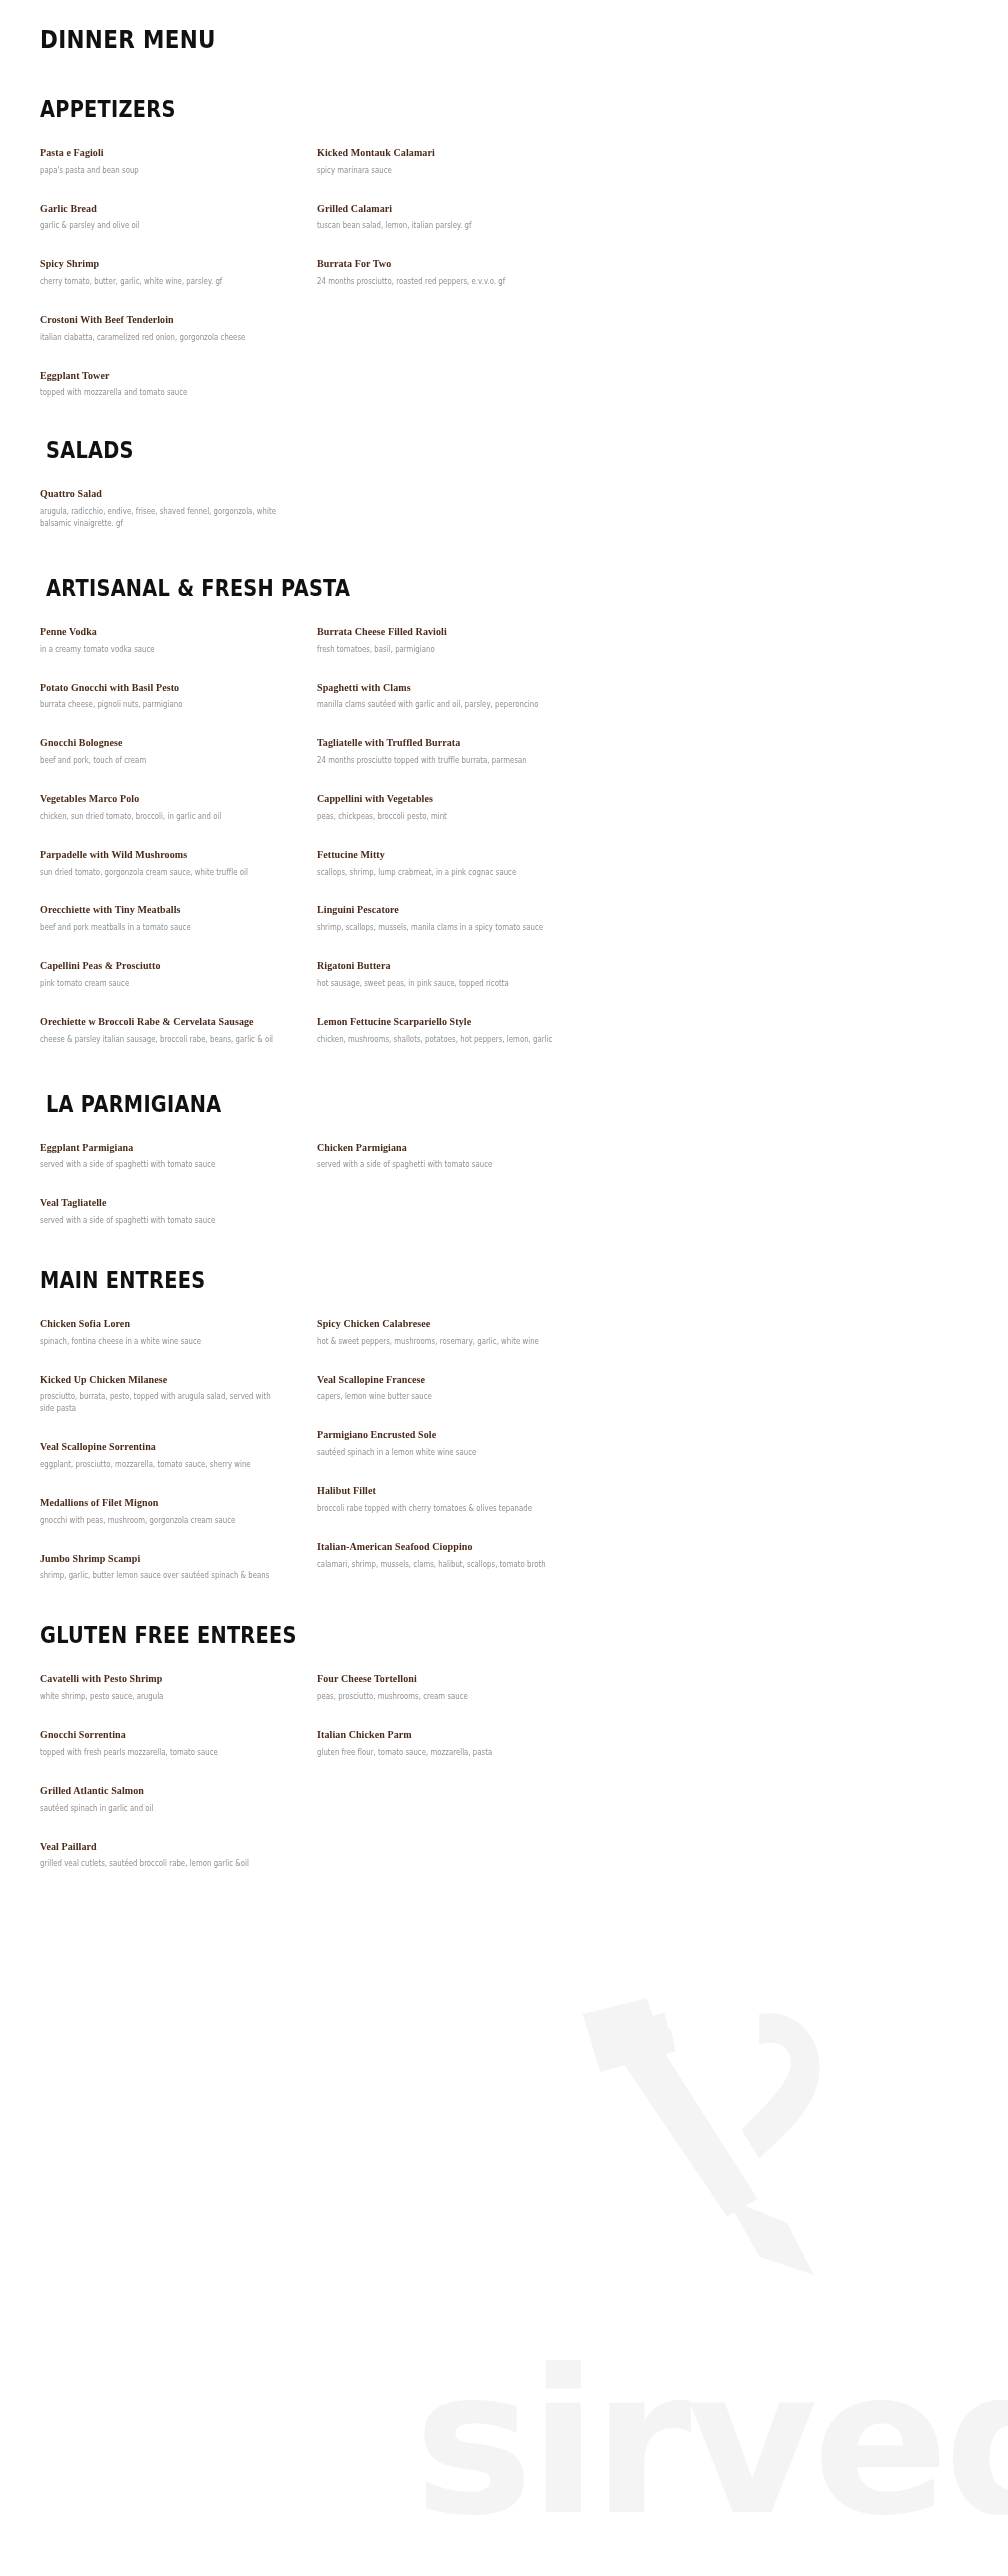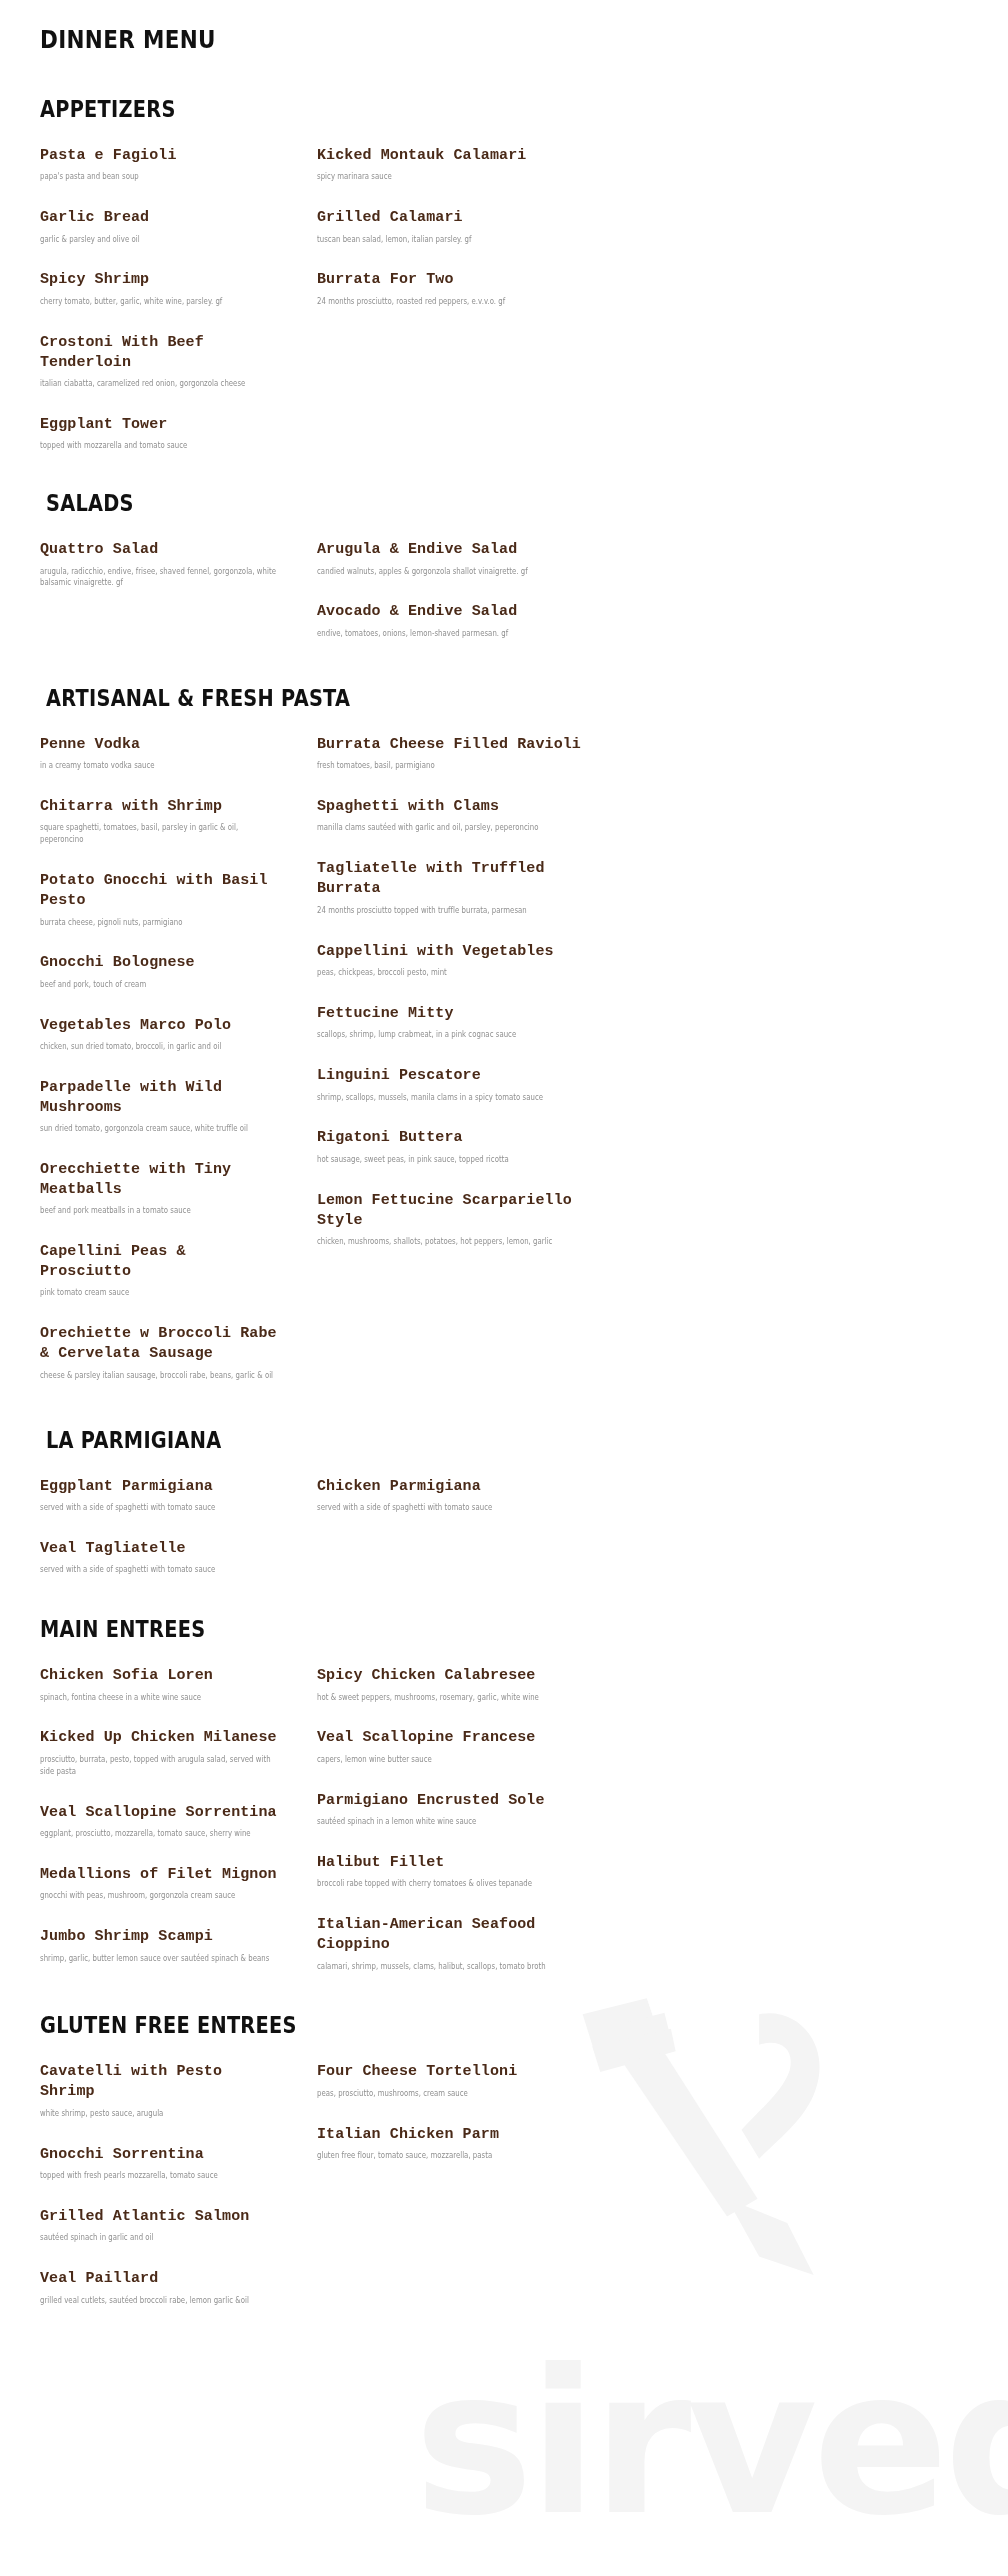--- a/index.html
+++ b/index.html
@@ -86,9 +86,9 @@
   .menu-item:last-child { margin-bottom: 0; }
 
   .item-name {
-    font-family: Liberation Mono, monospace;
+    font-family: Liberation Serif, serif;
     font-weight: bold;
-    font-size: 15px;
+    font-size: 10px;
     line-height: 1.32;
     color: #4a2a18;
     letter-spacing: 0.1px;

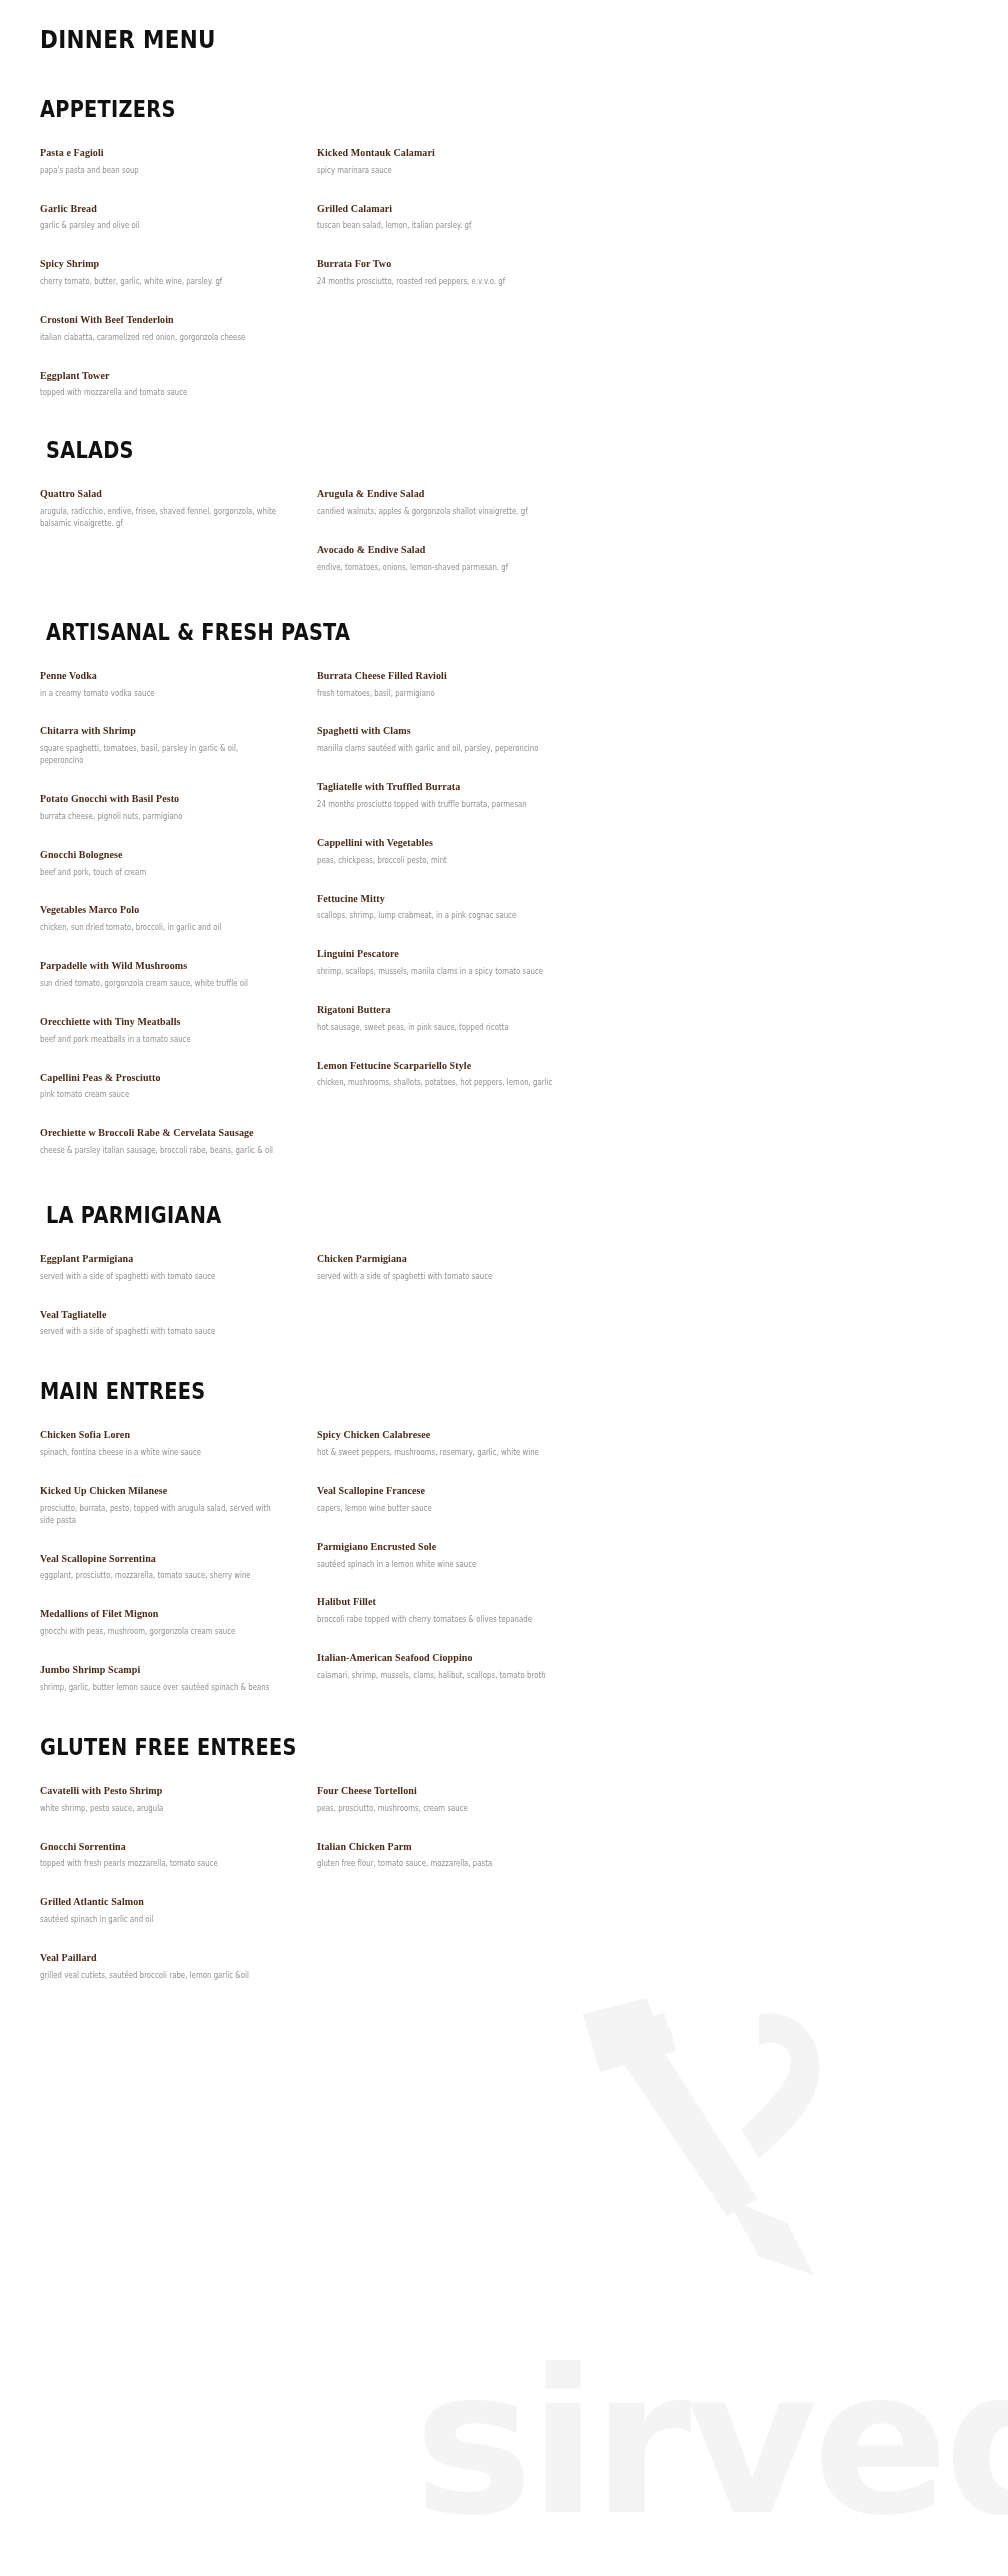--- a/index.html
+++ b/index.html
@@ -191,16 +191,6 @@
           <div class="item-desc">arugula, radicchio, endive, frisee, shaved fennel, gorgonzola, white balsamic vinaigrette. gf</div>
         </div>
       </div>
-      <div class="col col-right">
-        <div class="menu-item">
-          <div class="item-name">Arugula &amp; Endive Salad</div>
-          <div class="item-desc">candied walnuts, apples &amp; gorgonzola shallot vinaigrette. gf</div>
-        </div>
-        <div class="menu-item">
-          <div class="item-name">Avocado &amp; Endive Salad</div>
-          <div class="item-desc">endive, tomatoes, onions, lemon-shaved parmesan. gf</div>
-        </div>
-      </div>
     </div>
   </div>
 

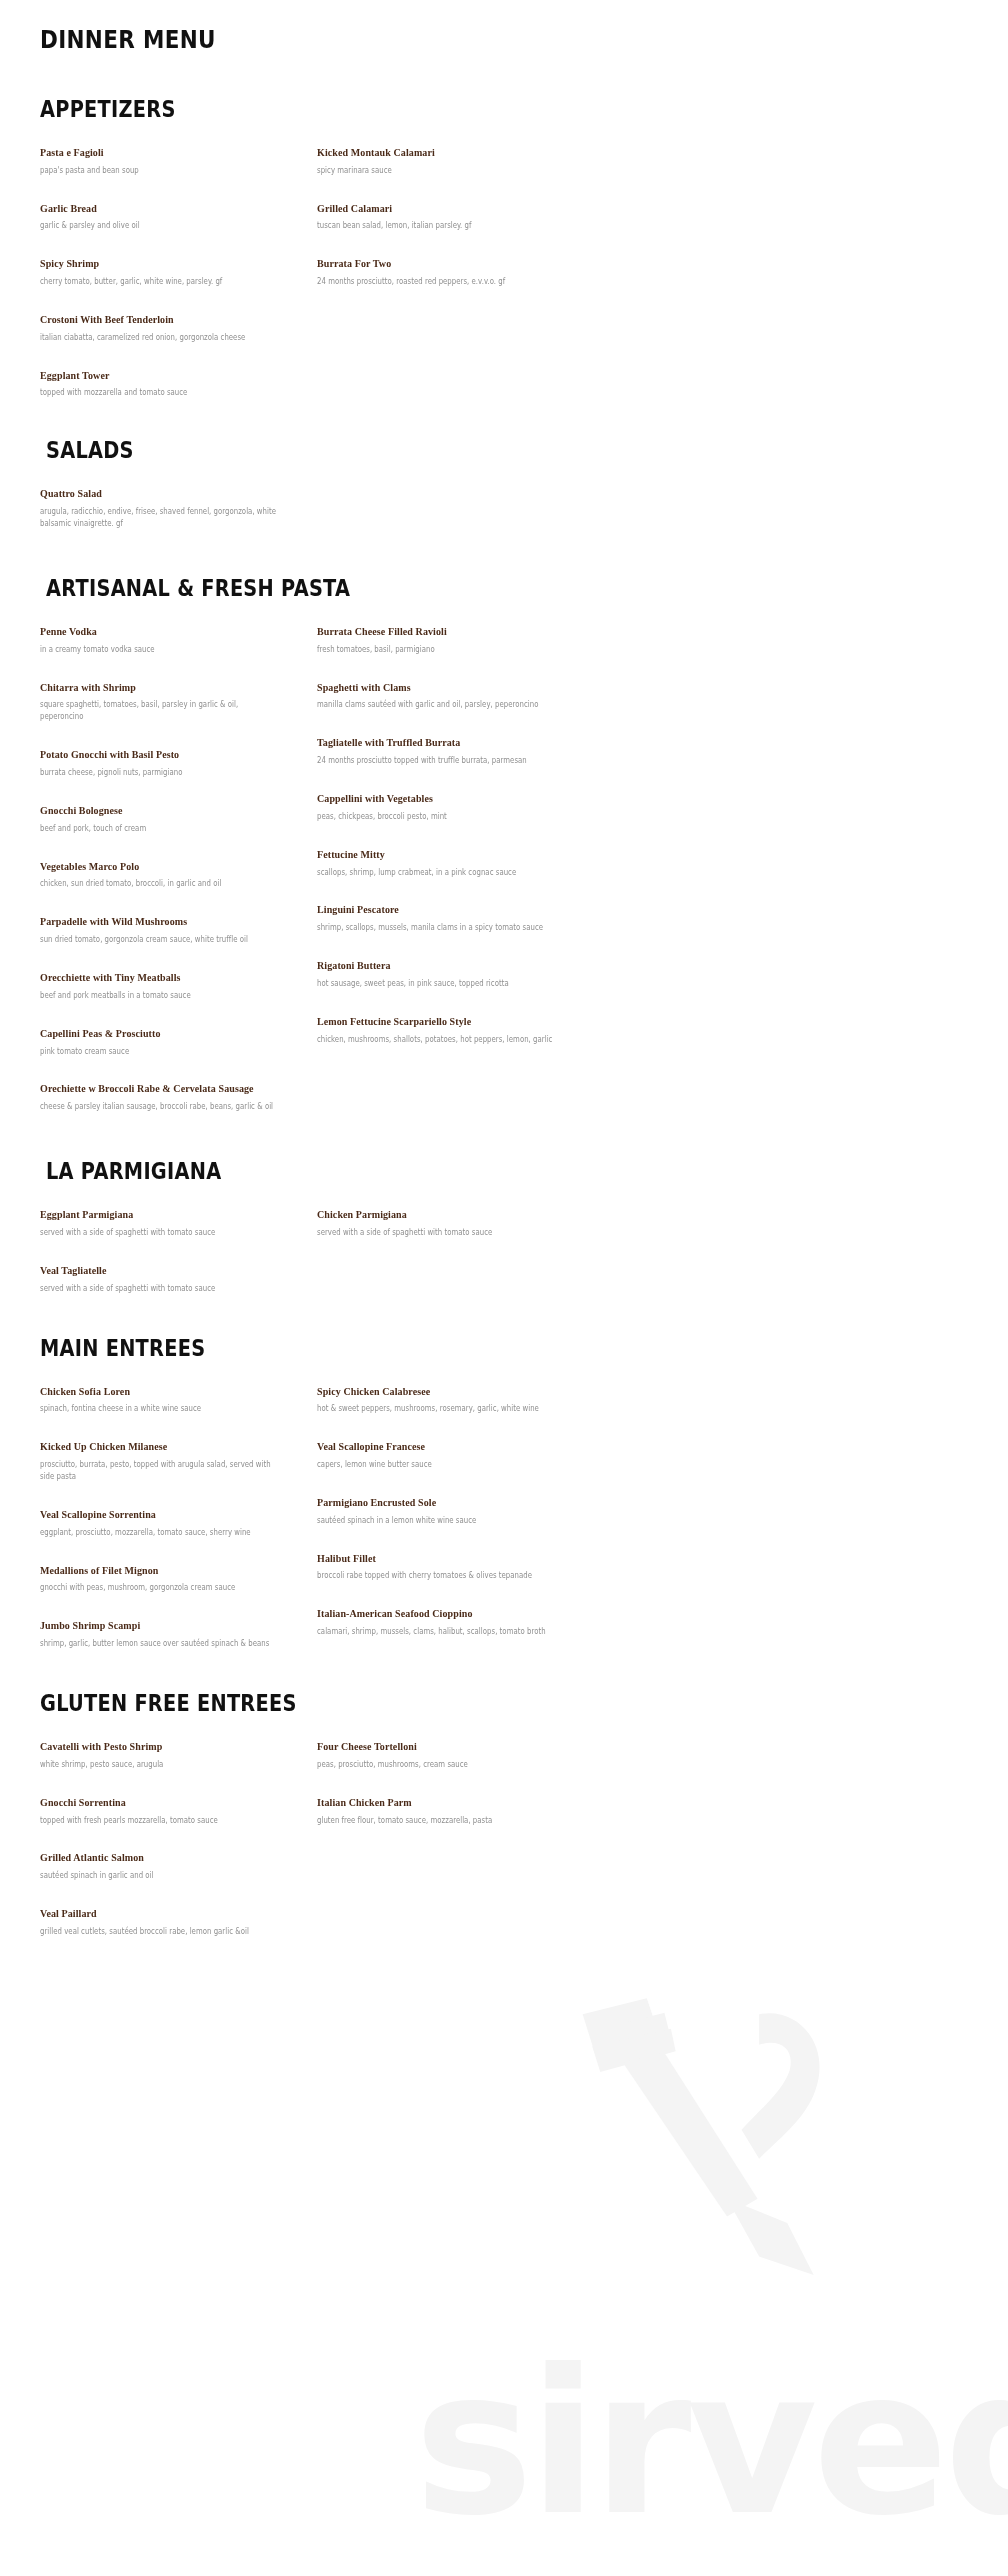--- a/index.html
+++ b/index.html
@@ -205,10 +205,6 @@
           <div class="item-desc">in a creamy tomato vodka sauce</div>
         </div>
         <div class="menu-item">
-          <div class="item-name">Chitarra with Shrimp</div>
-          <div class="item-desc">square spaghetti, tomatoes, basil, parsley in garlic &amp; oil, peperoncino</div>
-        </div>
-        <div class="menu-item">
           <div class="item-name">Potato Gnocchi with Basil Pesto</div>
           <div class="item-desc">burrata cheese, pignoli nuts, parmigiano</div>
         </div>

